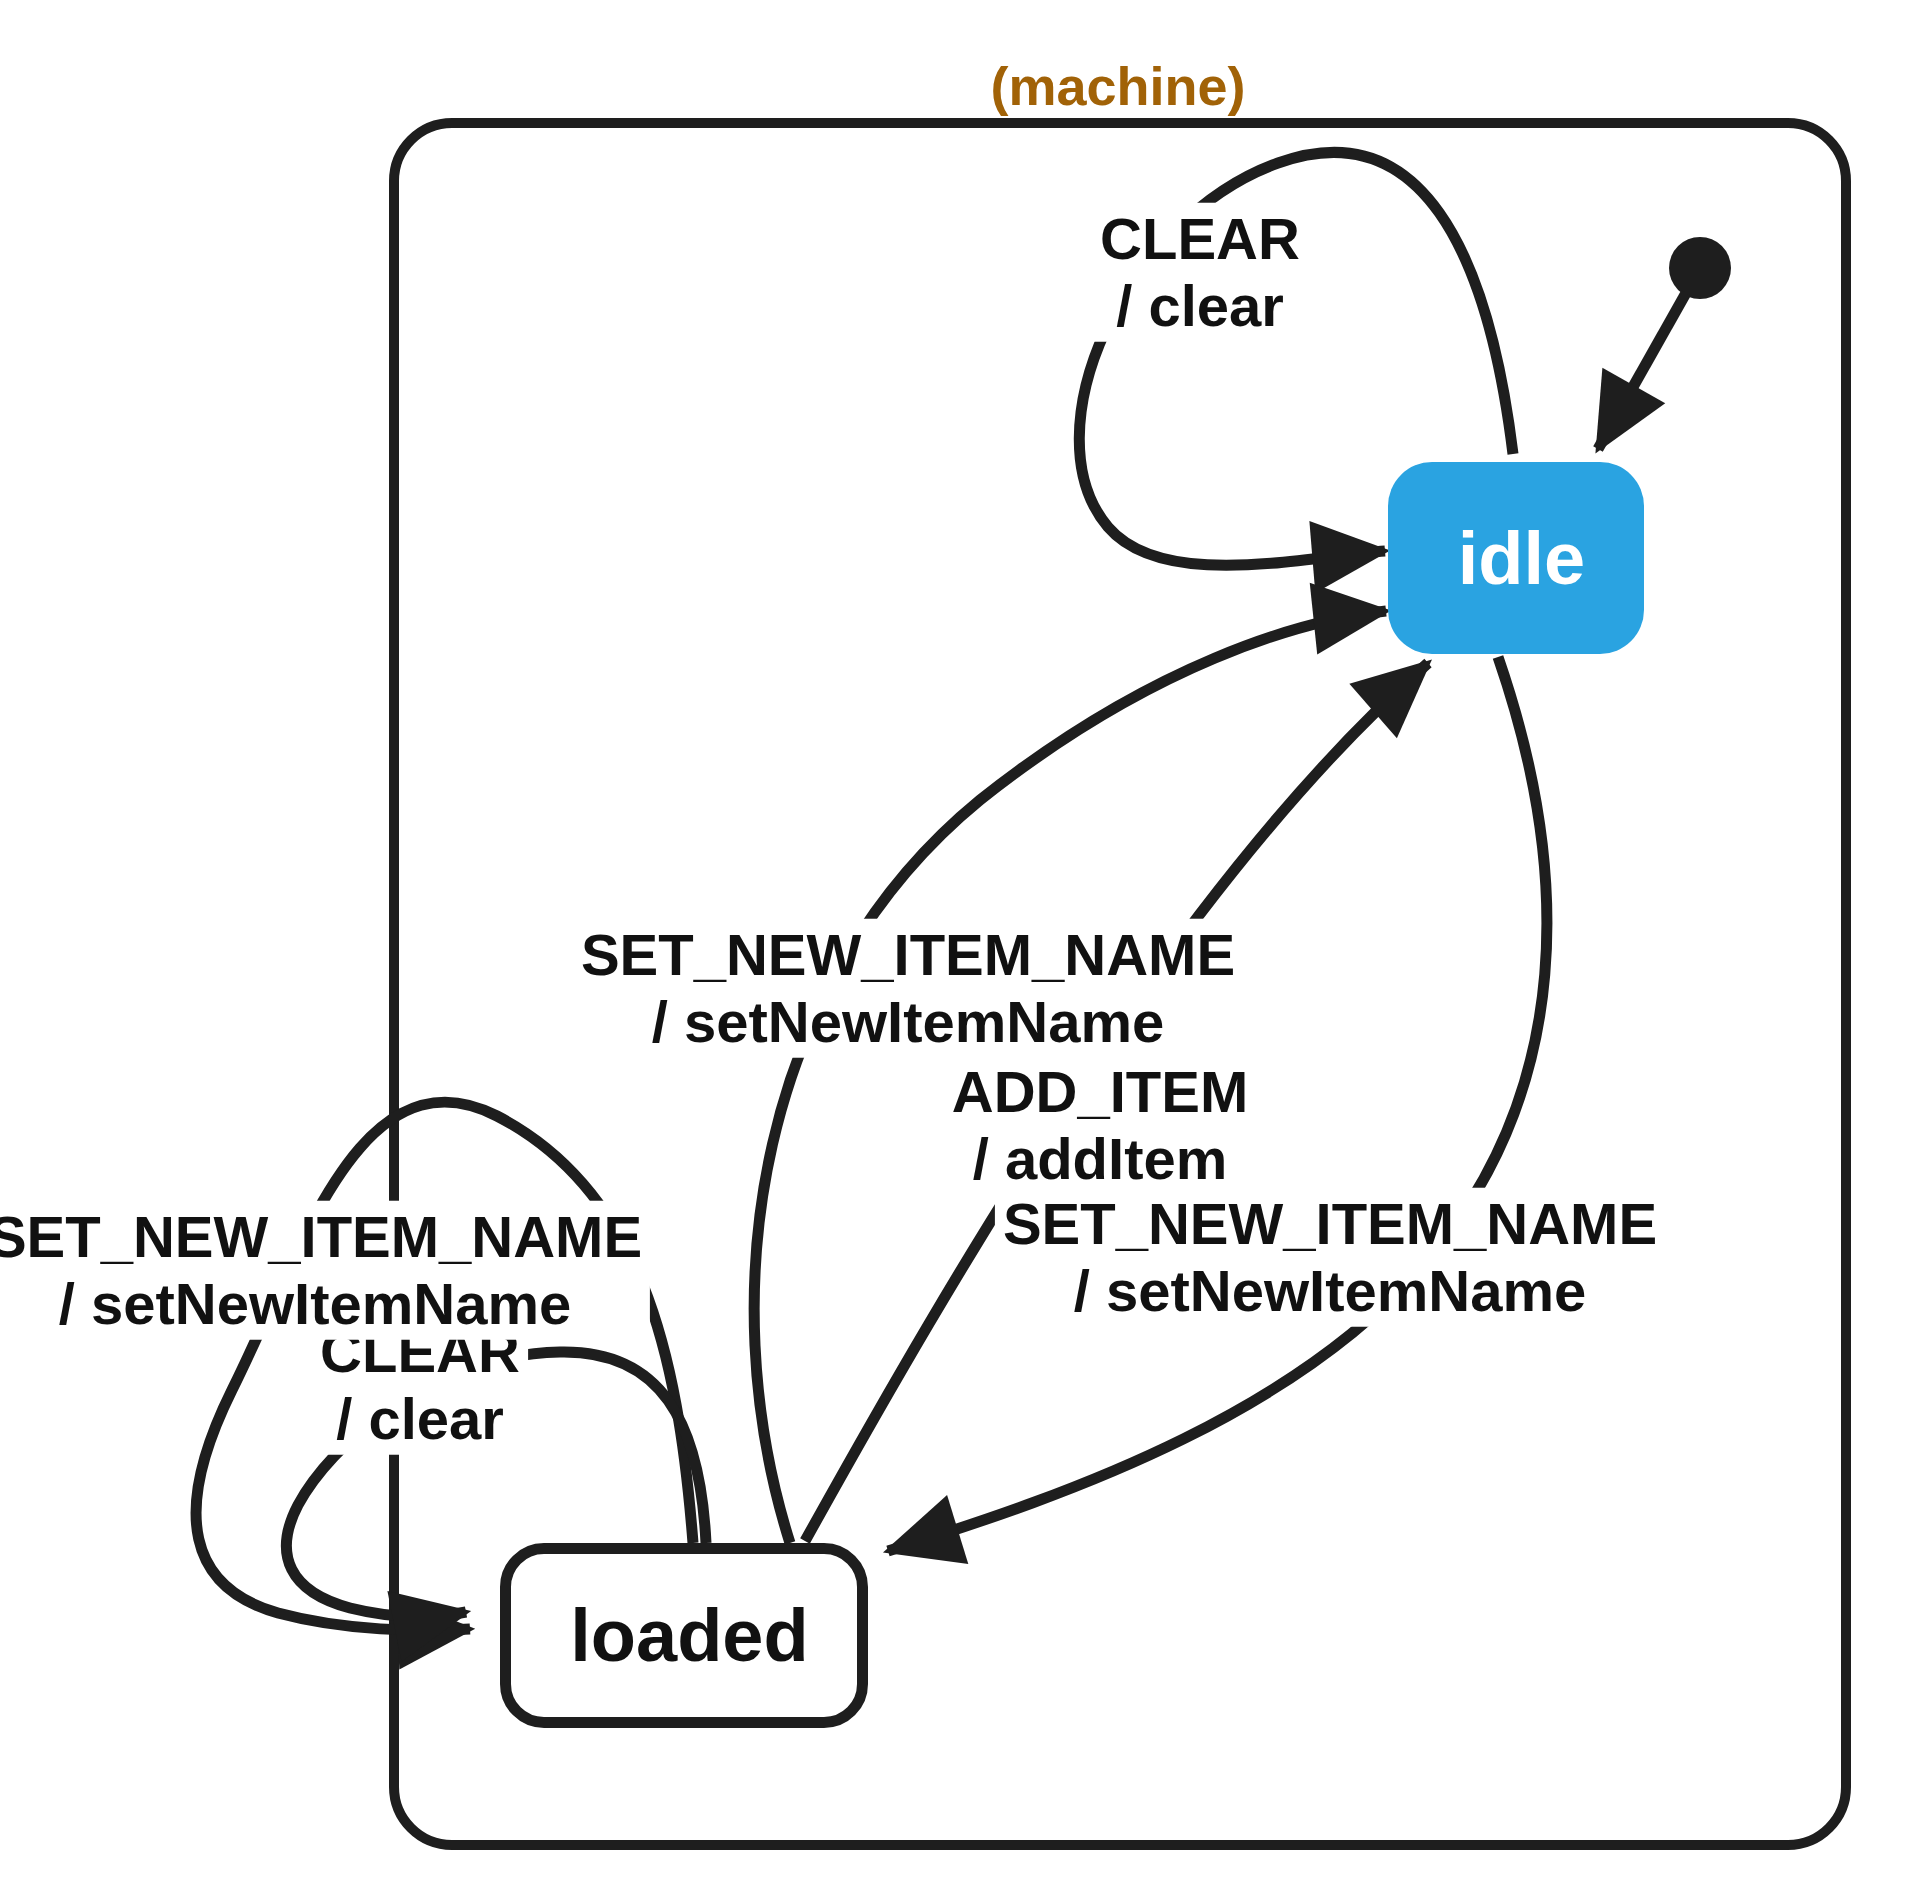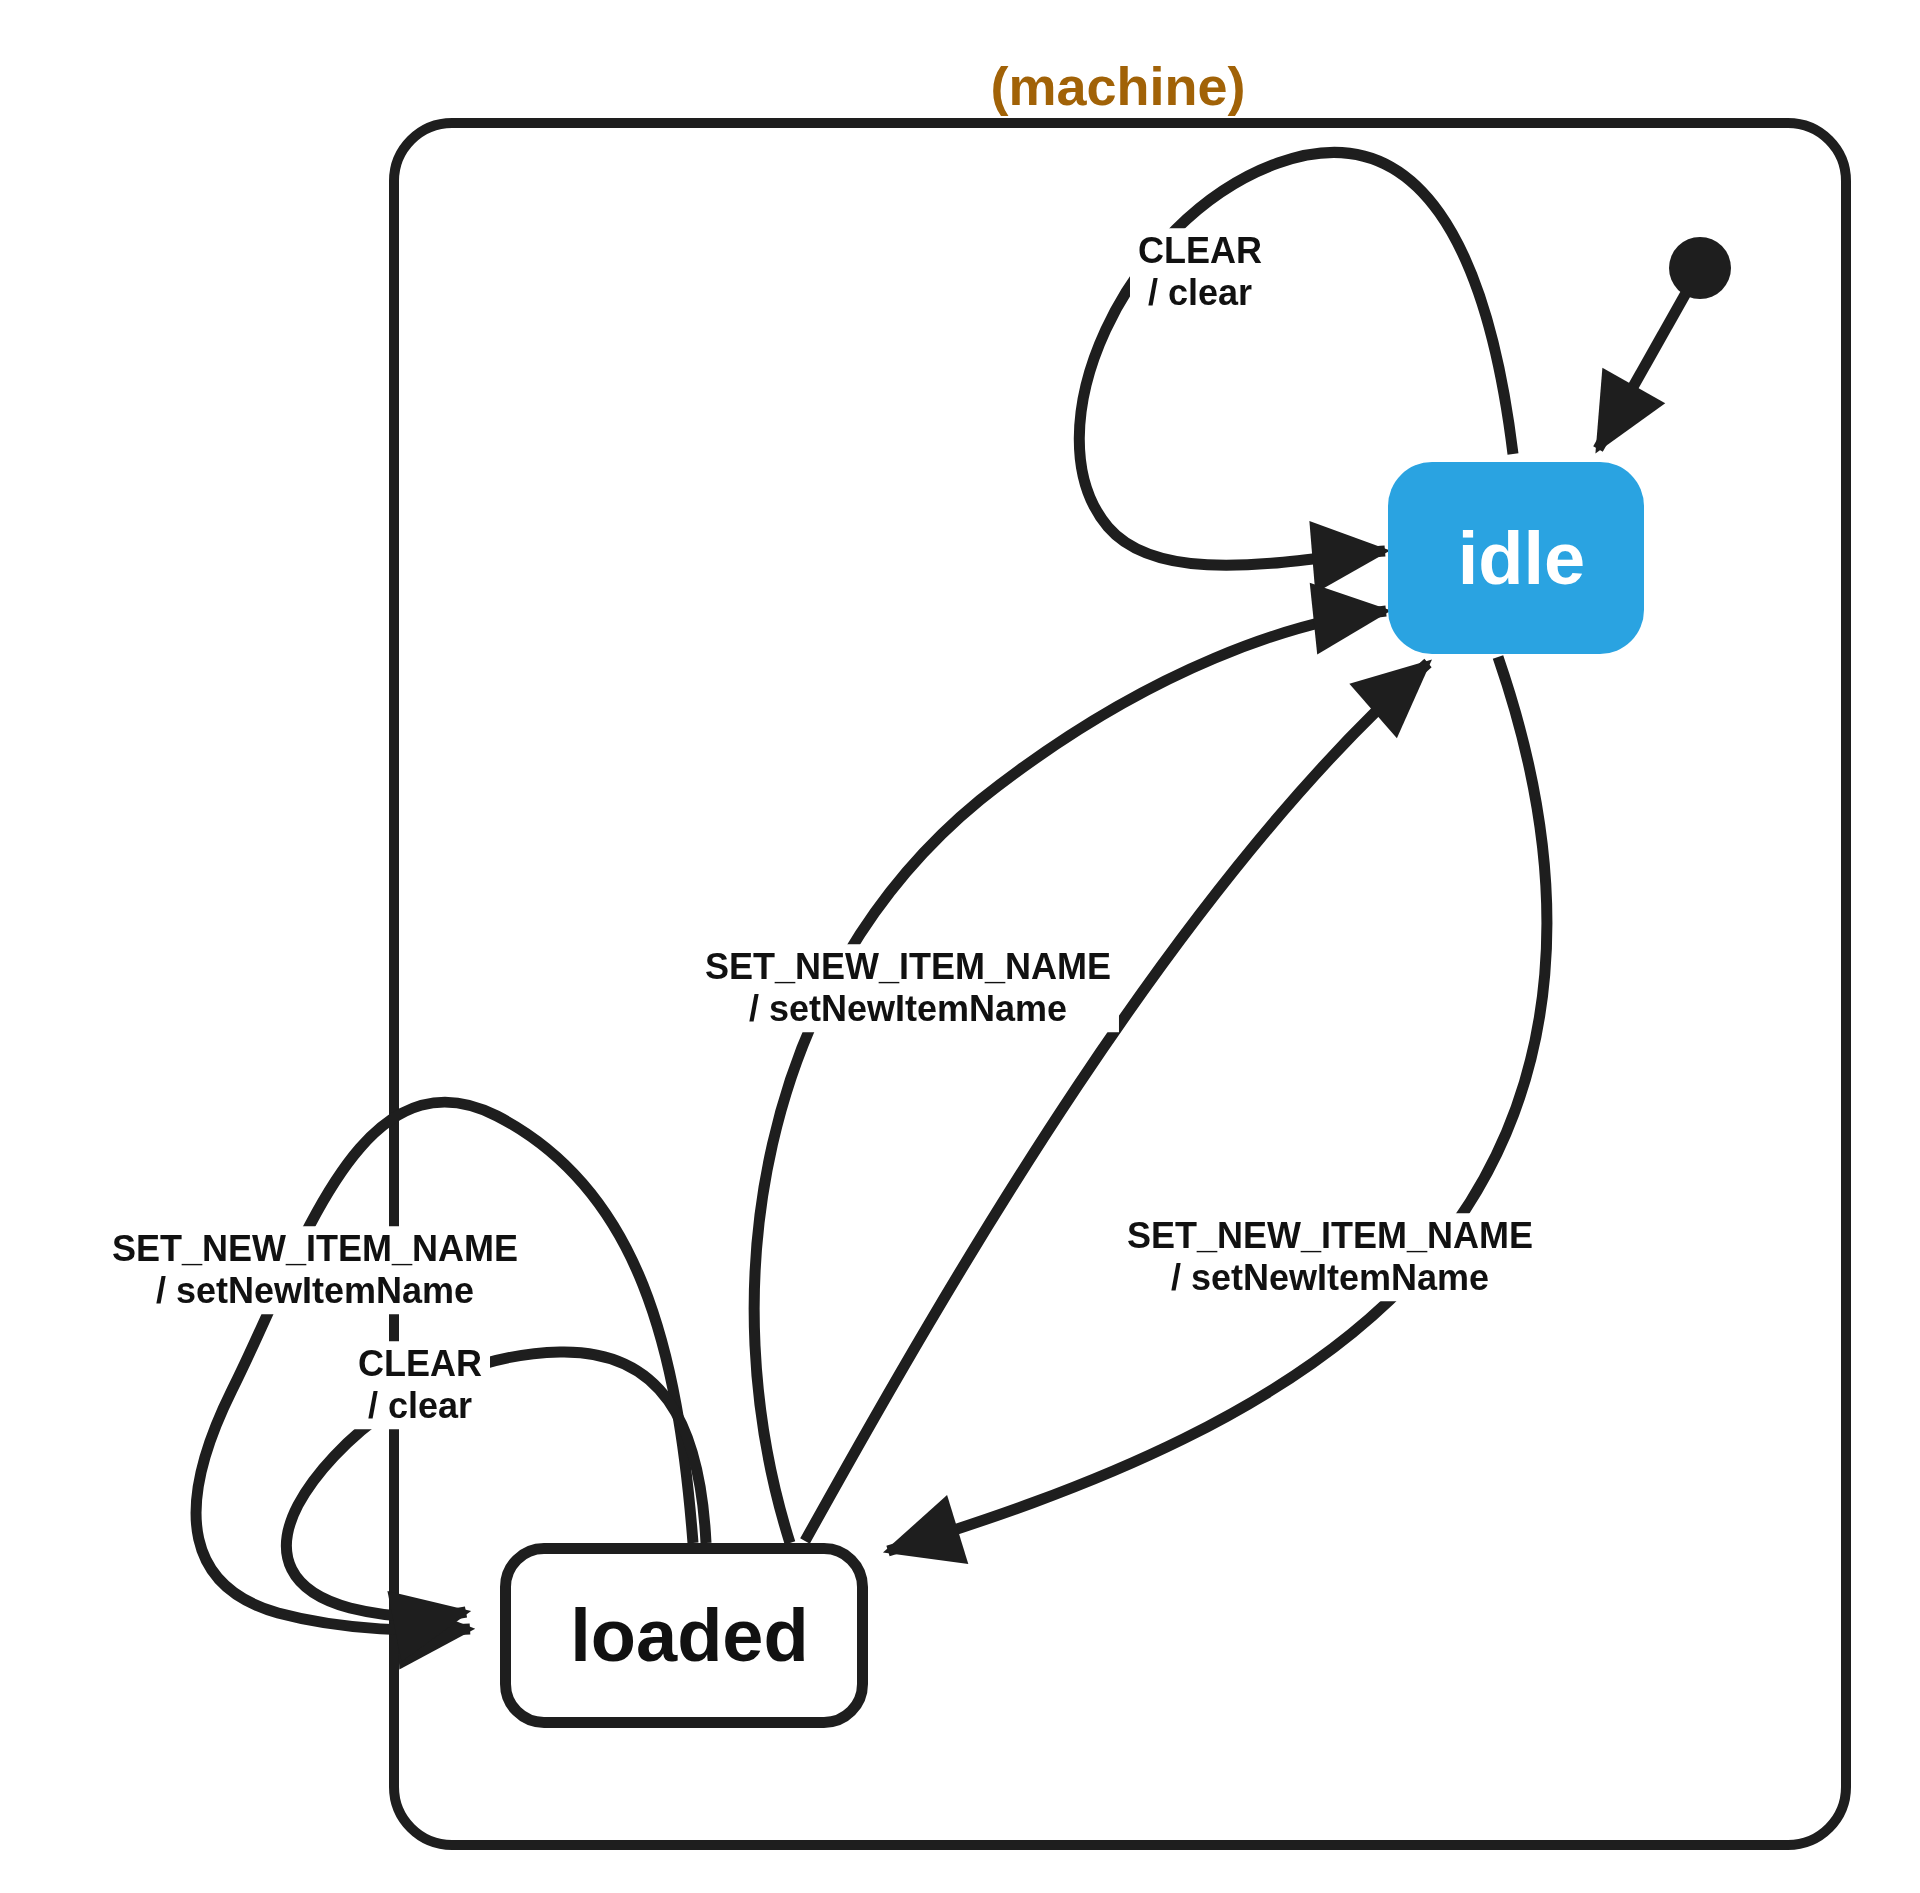--- a/index.html
+++ b/index.html
@@ -19,7 +19,7 @@
     background:#ffffff;
     color:#111111;
     font-weight:bold;
-    font-size:36px;
+    font-size:58px;
     line-height:1.16;
     text-align:center;
     white-space:nowrap;

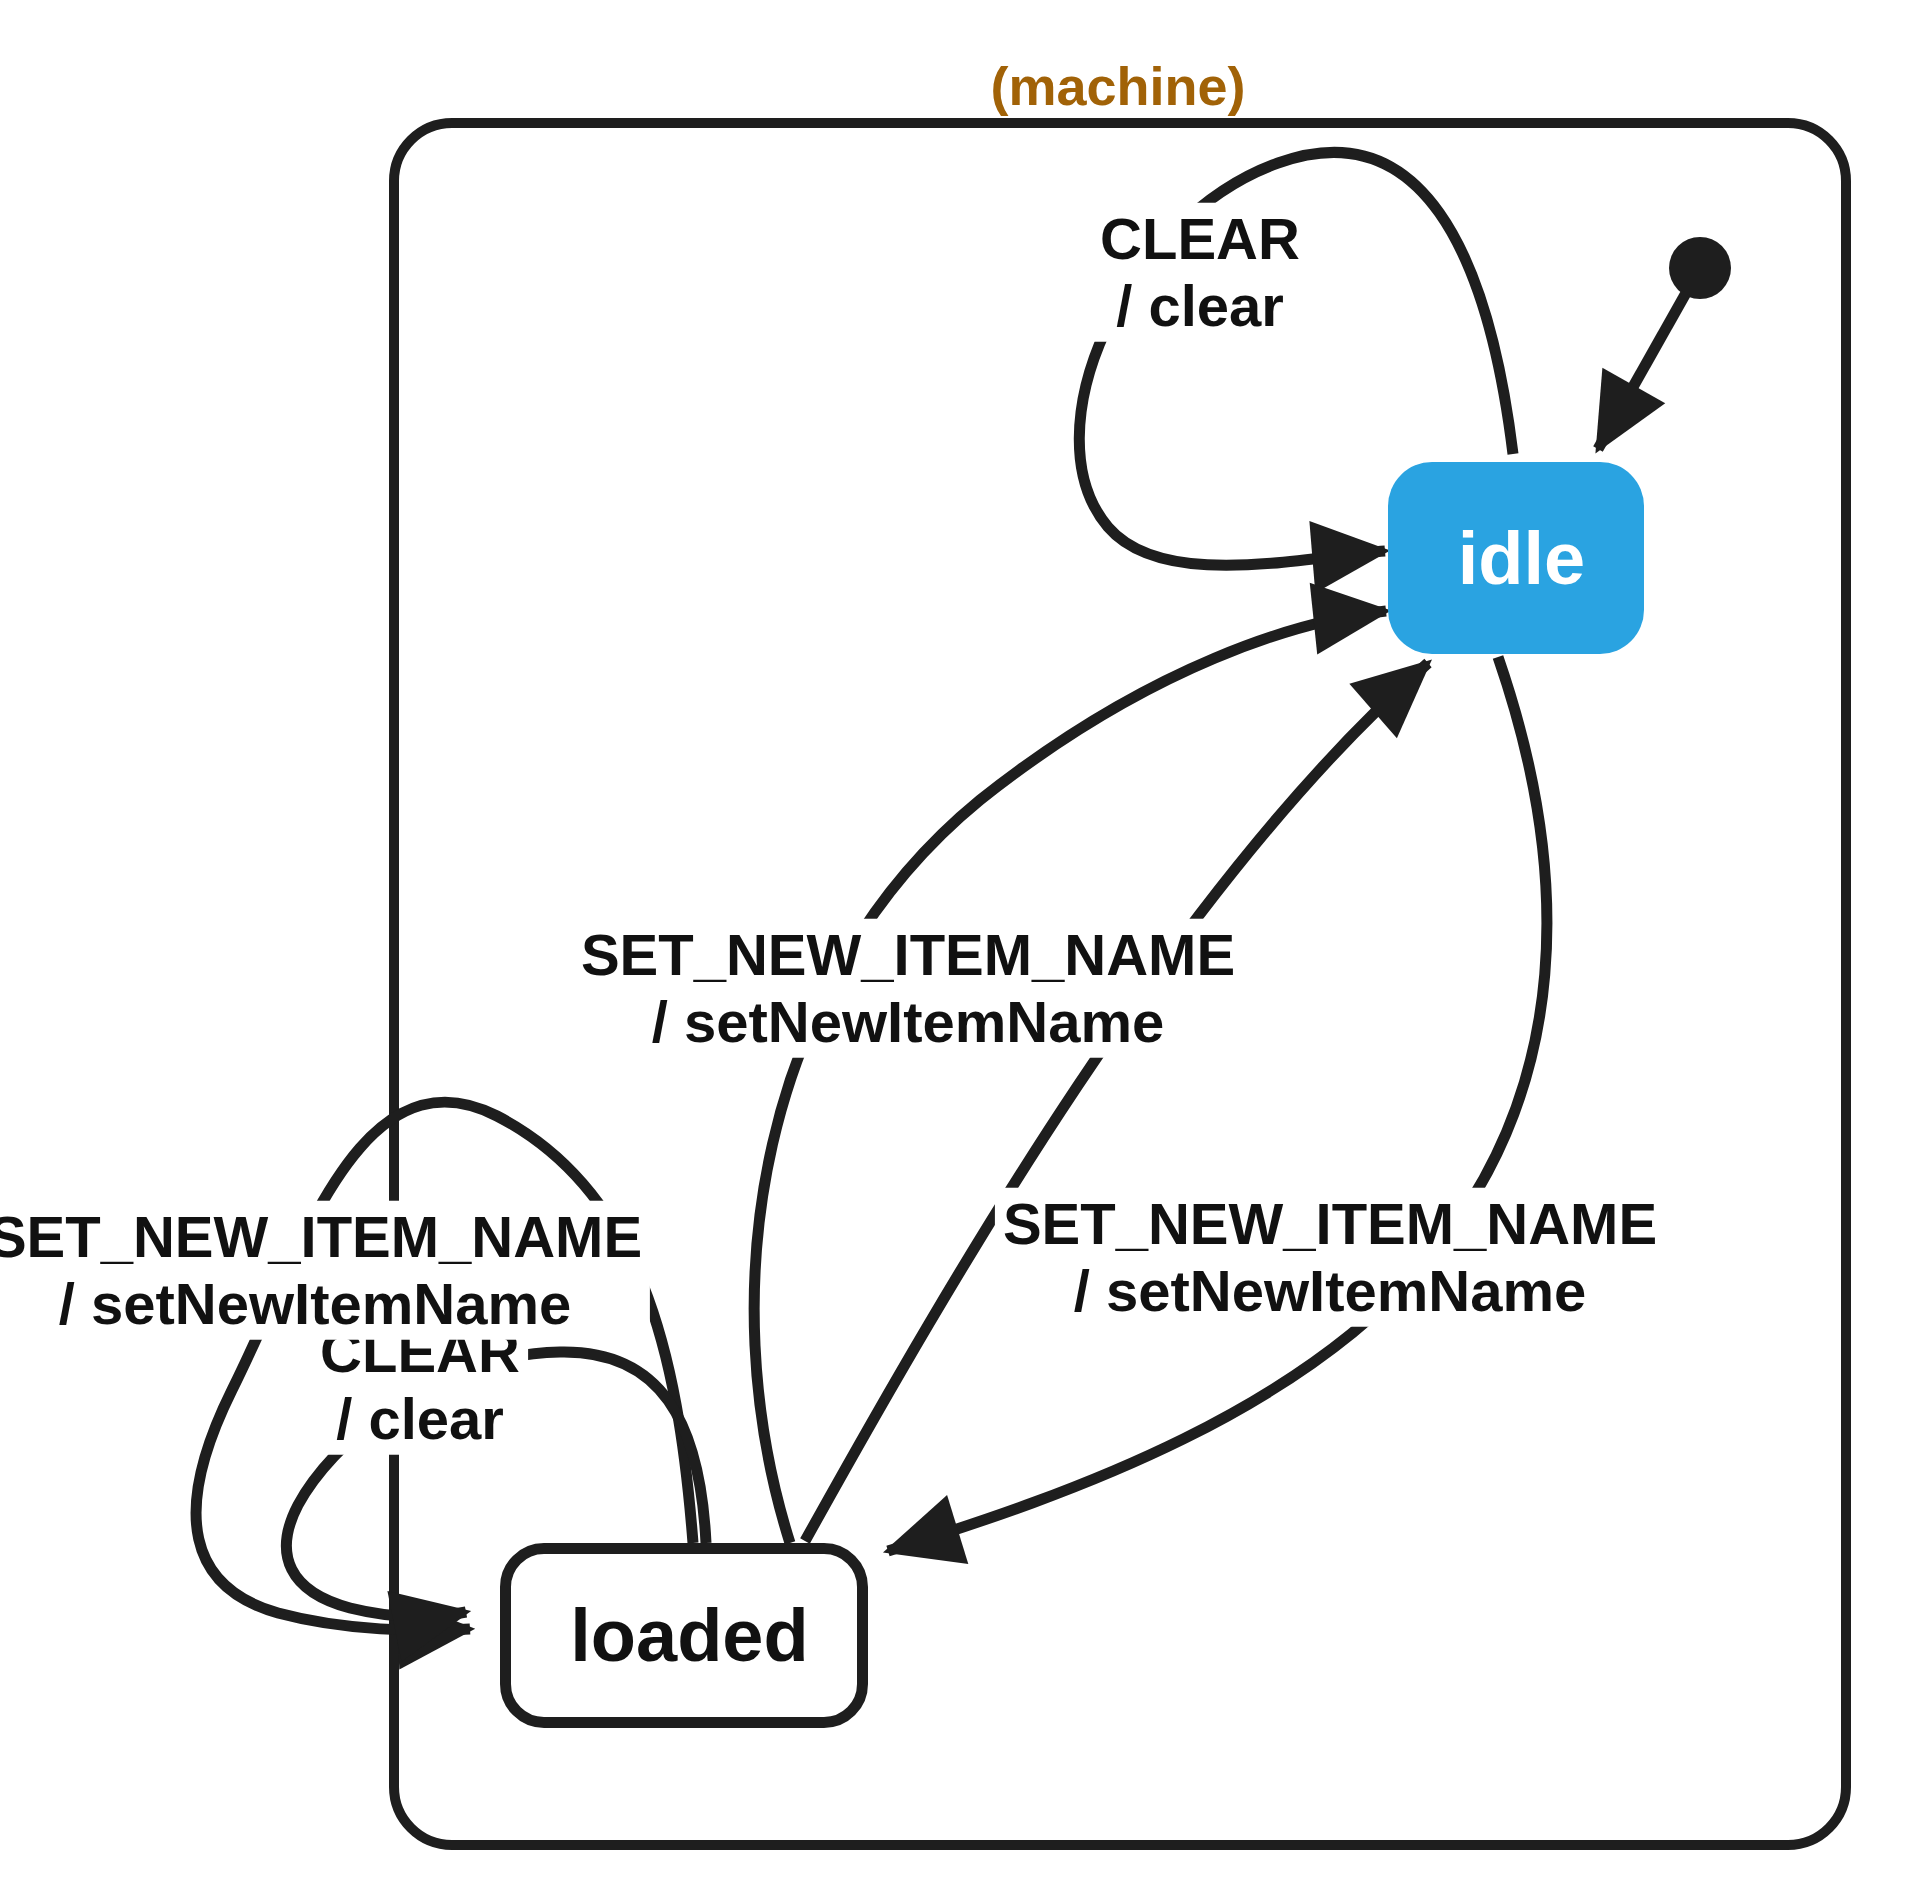--- a/index.html
+++ b/index.html
@@ -96,6 +96,10 @@
     <div>/ setNewItemName</div>
   </div>
 
+  <div class="tlabel" style="left:1100px;top:1125px">
+    <div>ADD_ITEM</div>
+    <div>/ addItem</div>
+  </div>
 
   <div class="tlabel" style="left:1330px;top:1257px">
     <div>SET_NEW_ITEM_NAME</div>

